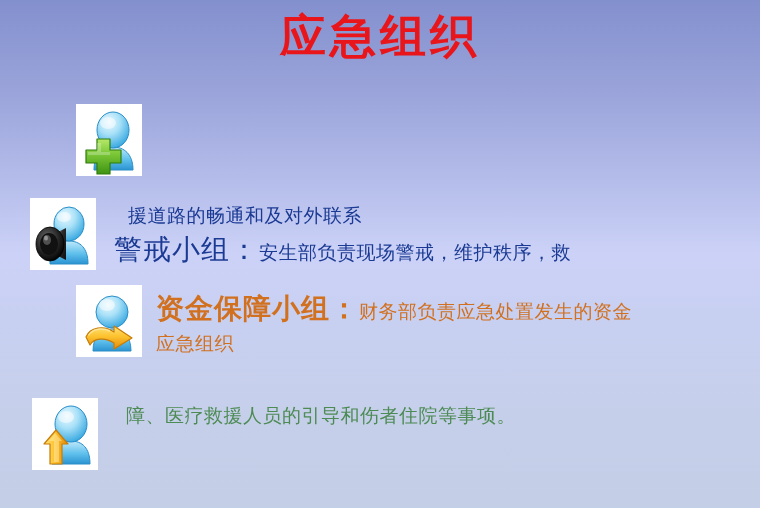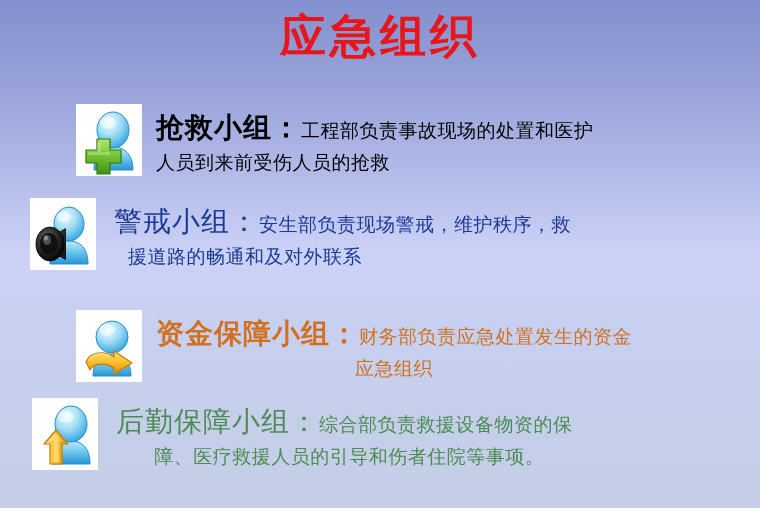--- a/index.html
+++ b/index.html
@@ -162,14 +162,6 @@
         <path d="M12 48 h9 v-9 h4 v9 h9 v3 h-22 z" fill="#ffffff" opacity="0.25"></path>
       </svg>
     </div>
-    <div class="row-text">
-      <div class="para">
-        <span class="head">抢救小组：</span><span class="body">工程部负责事故现场的处置和医护</span>
-      </div>
-      <div class="para second">
-        <span class="body">人员到来前受伤人员的抢救</span>
-      </div>
-    </div>
   </div>
 
   <div class="row" id="row-guard">

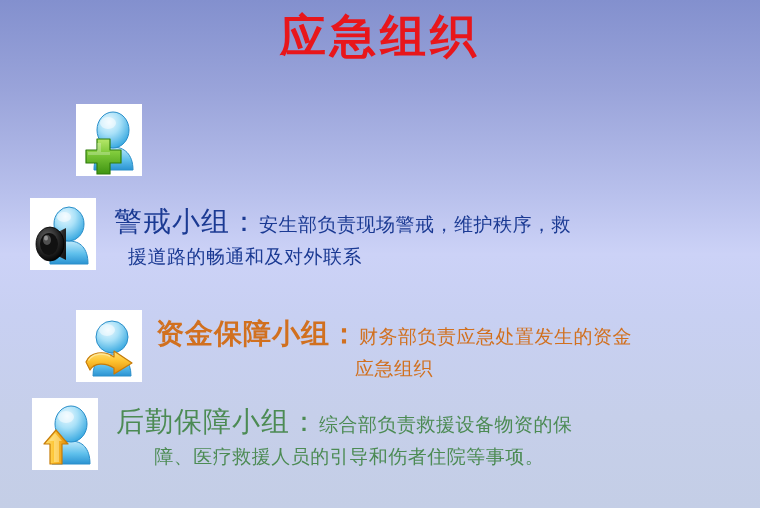--- a/index.html
+++ b/index.html
@@ -201,11 +201,11 @@
       </svg>
     </div>
     <div class="row-text">
+      <div class="para second">
+        <span class="body">援道路的畅通和及对外联系</span>
+      </div>
       <div class="para">
         <span class="head">警戒小组：</span><span class="body">安生部负责现场警戒，维护秩序，救</span>
-      </div>
-      <div class="para second">
-        <span class="body">援道路的畅通和及对外联系</span>
       </div>
     </div>
   </div>

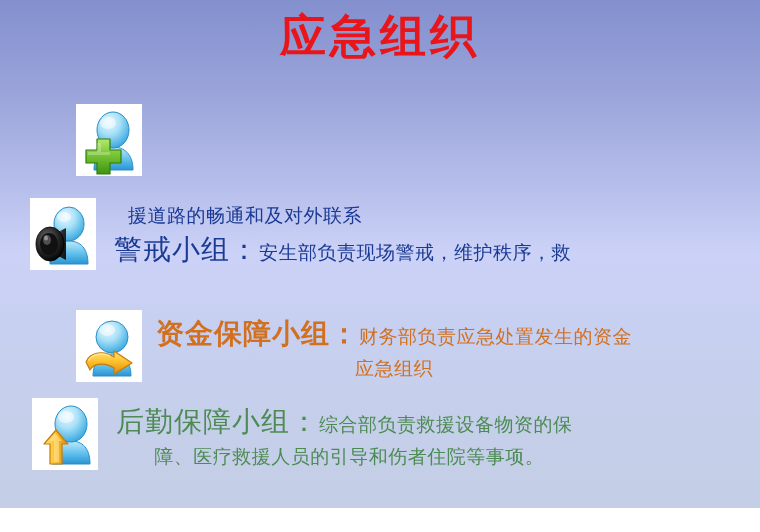--- a/index.html
+++ b/index.html
@@ -89,7 +89,7 @@
   
   #row-rescue   { top: 104px; left: 76px; }
   #row-guard    { top: 198px; left: 30px; }
-  #row-funding  { top: 310px; left: 76px; text-align: center; }
+  #row-funding  { top: 285px; left: 76px; }
   #row-logistics{ top: 398px; left: 32px; }
 
   #row-rescue .row-text   { margin-left: 14px; }

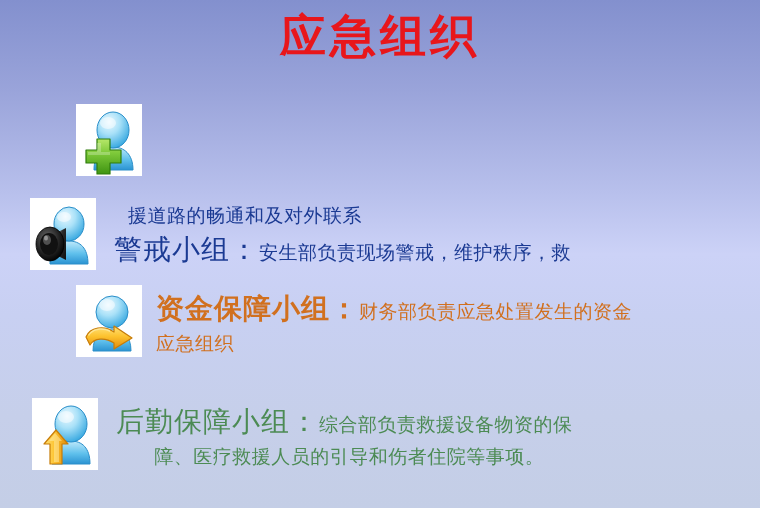--- a/index.html
+++ b/index.html
@@ -275,9 +275,6 @@
       </svg>
     </div>
     <div class="row-text">
-      <div class="para">
-        <span class="head">后勤保障小组：</span><span class="body">综合部负责救援设备物资的保</span>
-      </div>
       <div class="para second">
         <span class="body">障、医疗救援人员的引导和伤者住院等事项。</span>
       </div>

